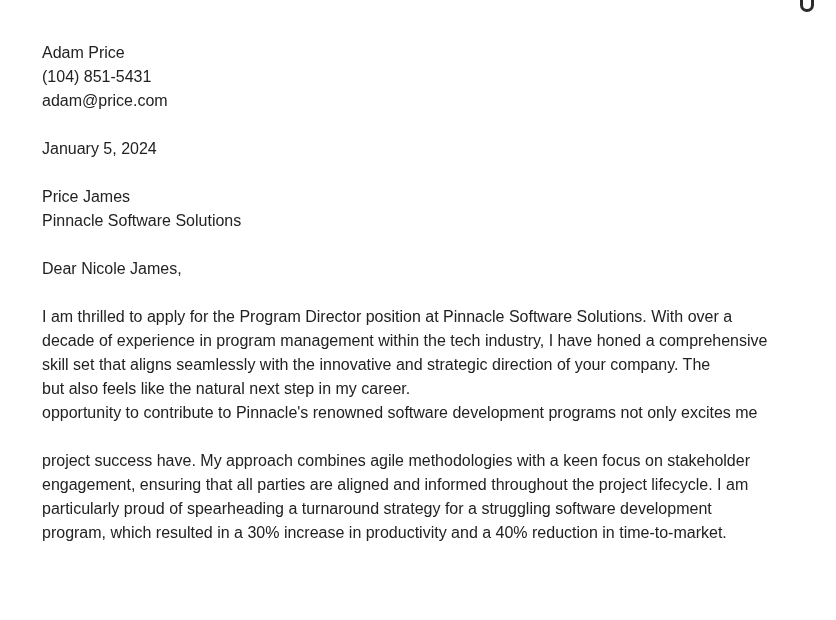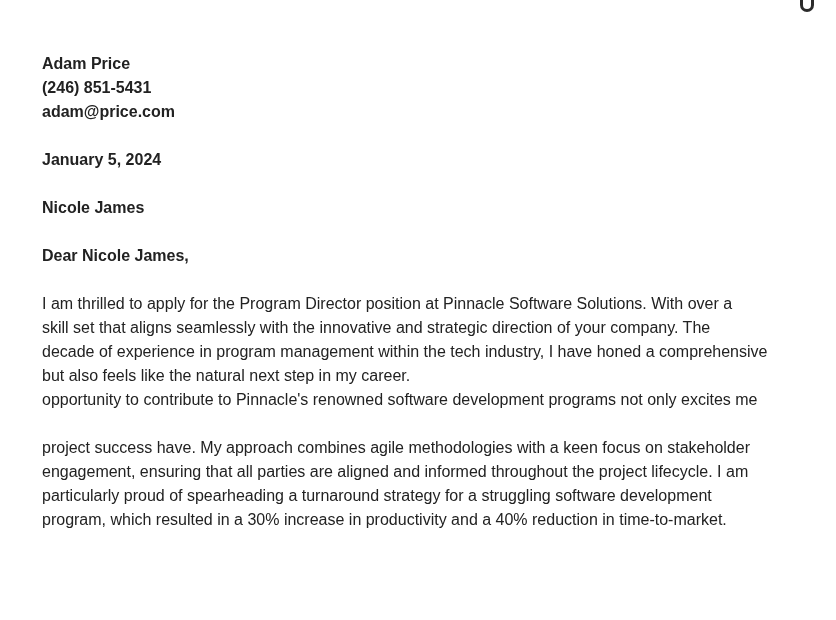--- a/index.html
+++ b/index.html
@@ -23,7 +23,7 @@
       top: 41px;
       width: 760px;
     }
-    .block { margin: 11px 0 24px 0; font-weight: bold; }
+    .block { margin: 0 0 24px 0; }
     .line { display: block; white-space: nowrap; }
     .para {
       margin: 16px 0 24px 0;

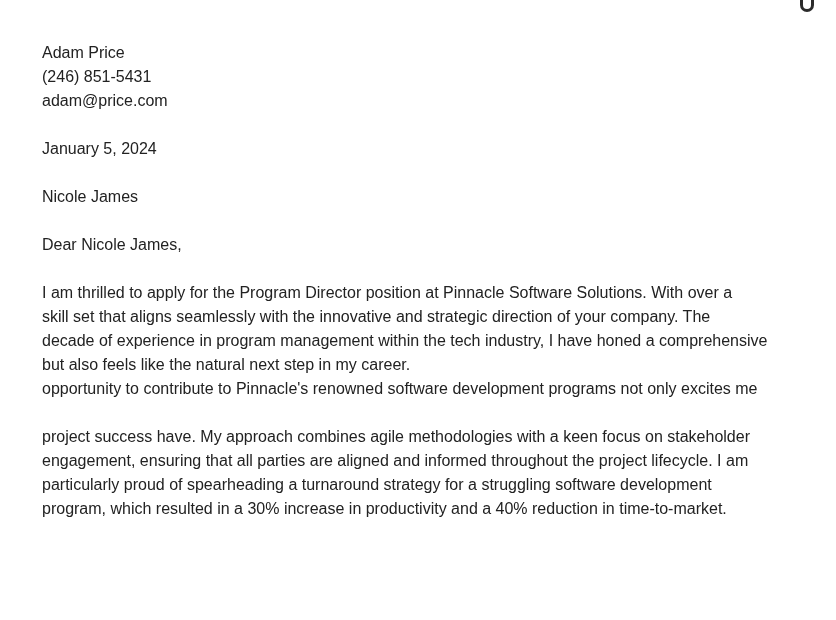--- a/index.html
+++ b/index.html
@@ -49,7 +49,7 @@
 <div class="letter">
   <div class="block">
     <span class="line">Adam Price</span>
-    <span class="line">(246) 851-5431</span>
+    <span class="line">(104) 851-5431</span>
     <span class="line">adam@price.com</span>
   </div>
 

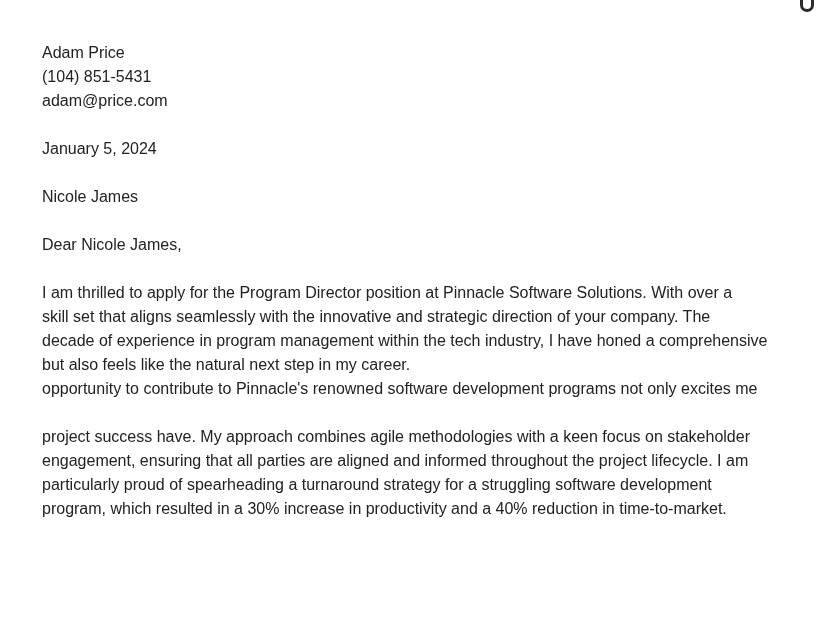--- a/index.html
+++ b/index.html
@@ -58,7 +58,7 @@
   </div>
 
   <div class="block">
-    <span class="line">Nicole James</span>
+    <span class="line">Price James</span>
   </div>
 
   <div class="block">

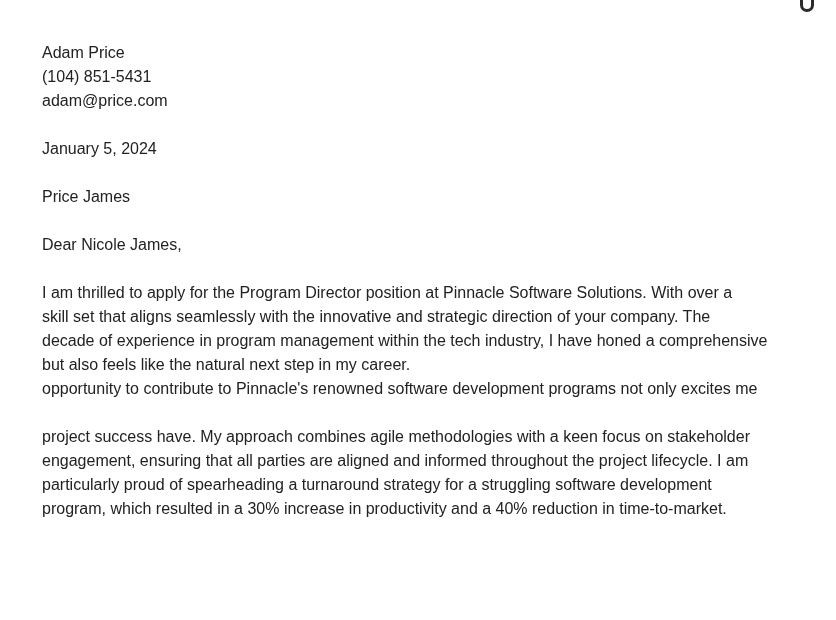--- a/index.html
+++ b/index.html
@@ -59,6 +59,7 @@
 
   <div class="block">
     <span class="line">Price James</span>
+    <span class="line">Pinnacle Software Solutions</span>
   </div>
 
   <div class="block">

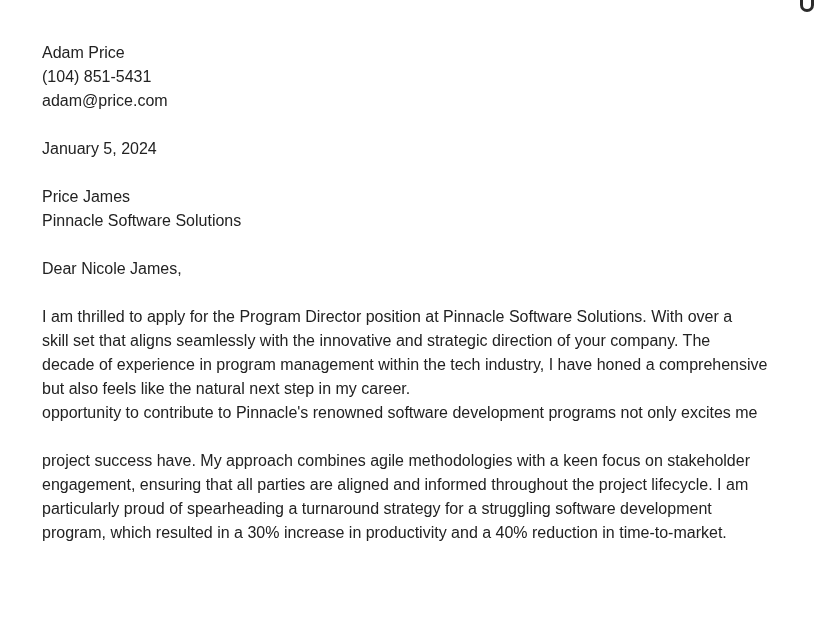--- a/index.html
+++ b/index.html
@@ -68,8 +68,8 @@
 
   <div class="para">
     <span class="line">I am thrilled to apply for the Program Director position at Pinnacle Software Solutions. With over a</span>
+    <span class="line">decade of experience in program management within the tech industry, I have honed a comprehensive</span>
     <span class="line">skill set that aligns seamlessly with the innovative and strategic direction of your company. The</span>
-    <span class="line">decade of experience in program management within the tech industry, I have honed a comprehensive</span>
     <span class="line">but also feels like the natural next step in my career.</span>
     <span class="line">opportunity to contribute to Pinnacle's renowned software development programs not only excites me</span>
   </div>

